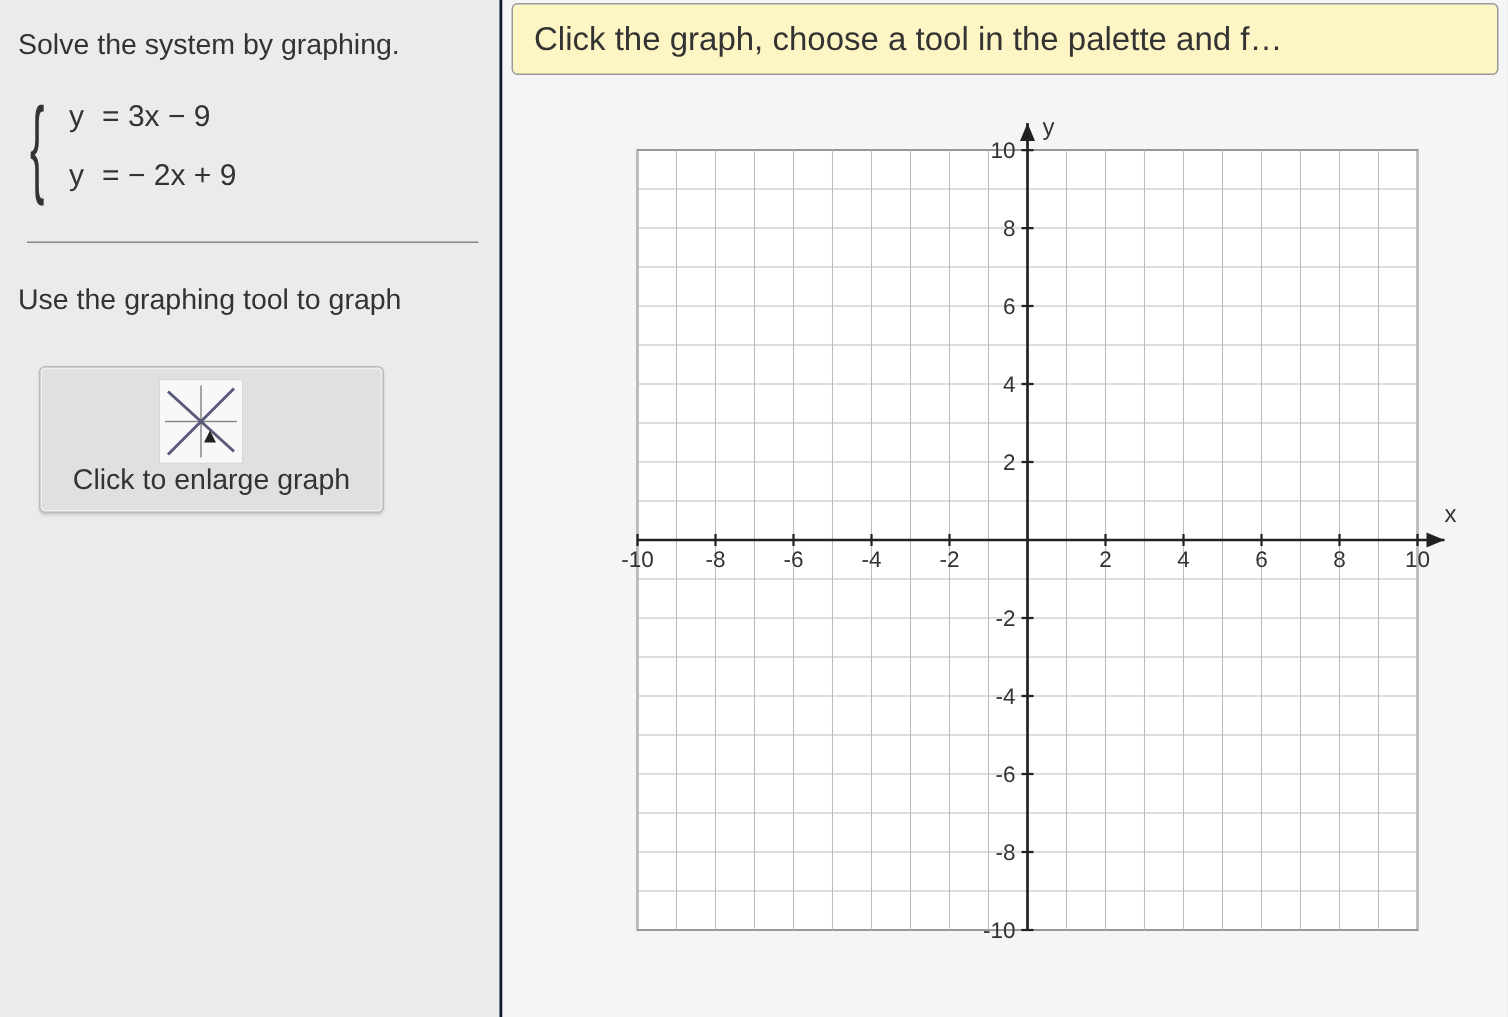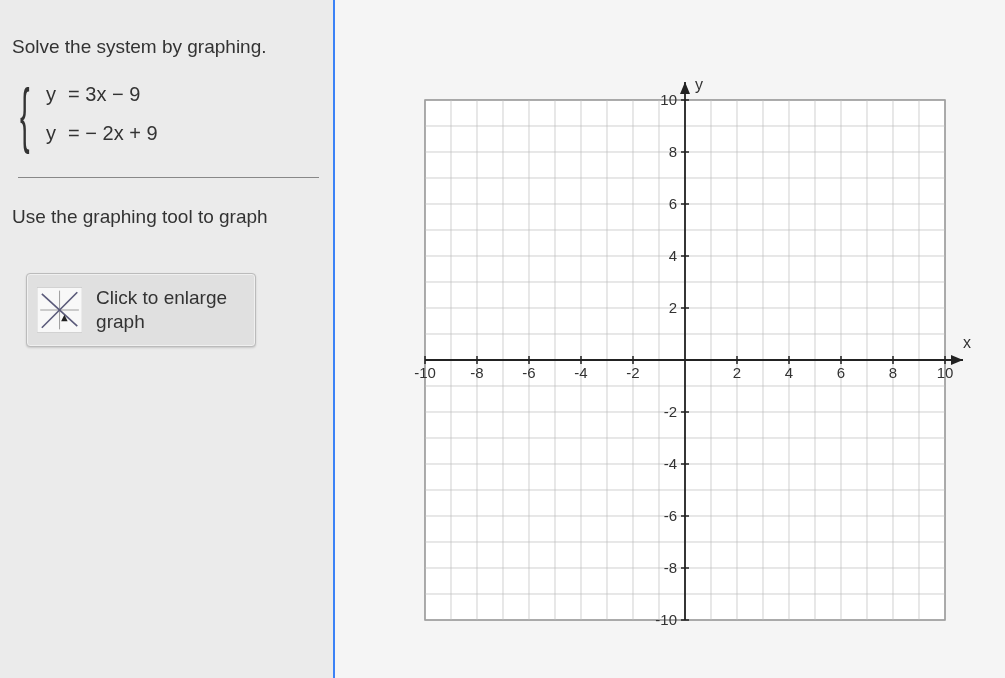--- a/index.html
+++ b/index.html
@@ -13,9 +13,9 @@
     }
     .left-panel {
       width: 335px;
-      padding: 24px 8px 20px 12px;
+      padding: 8px 8px 20px 12px;
       background: #ebebeb;
-      border-right: 2px solid #3b82f6;
+      border-right: 2px solid #0f172a;
     }
     .question-text {
       font-size: 19px;

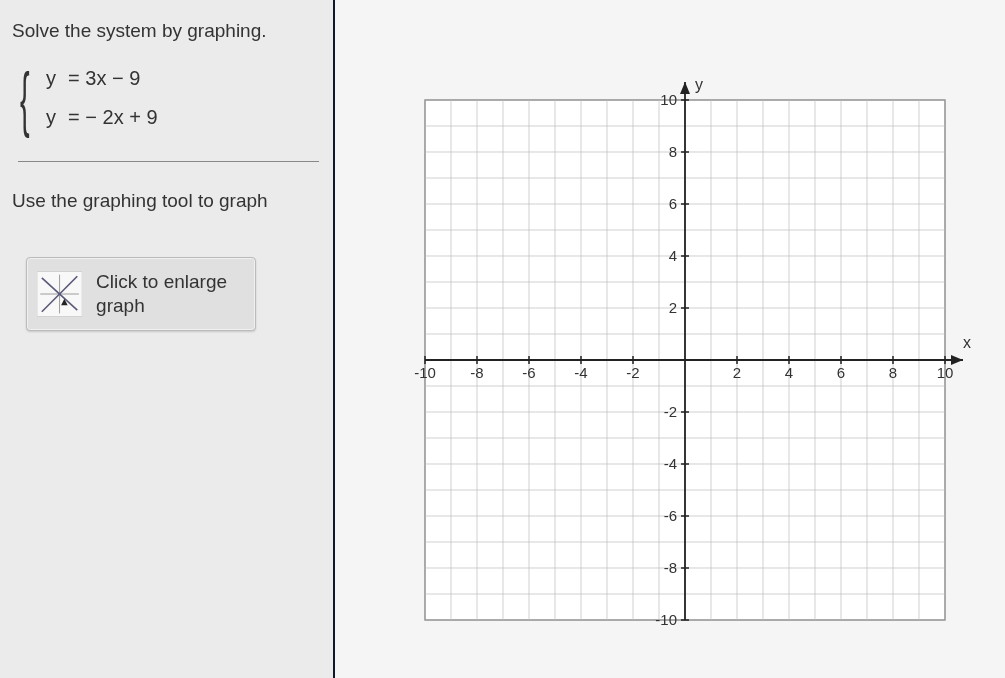--- a/index.html
+++ b/index.html
@@ -144,6 +144,9 @@
 </div>
 
 <div class="right-panel">
+  <div class="banner">
+    <span>Click the graph, choose a tool in the palette and f…</span>
+  </div>
   <svg class="graph-area" viewBox="0 0 600 600" id="coord-graph">
   <rect x="40" y="40" width="520" height="520" fill="#fff" stroke="#666" stroke-width="1.2"></rect>
       <line x1="40" y1="560" x2="40" y2="40" stroke="#bbb" stroke-width="0.7"></line>

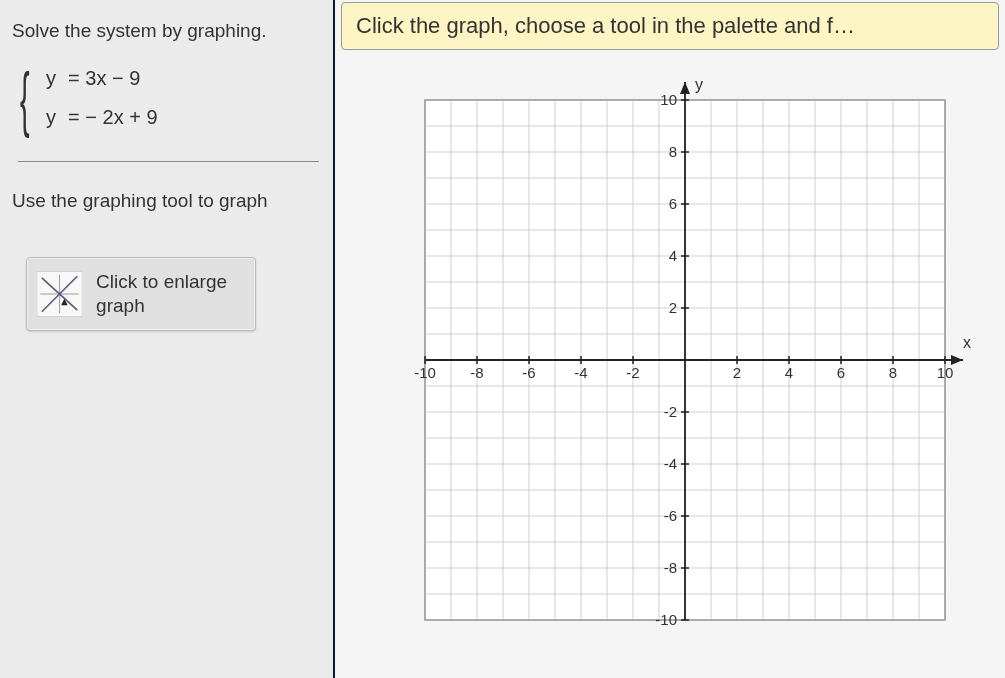--- a/index.html
+++ b/index.html
@@ -57,7 +57,7 @@
     .instruction {
       font-size: 19px;
       color: #333;
-      margin: 0 0 45px 0;
+      margin: 0 0 32px 0;
     }
     .enlarge-btn {
       display: flex;

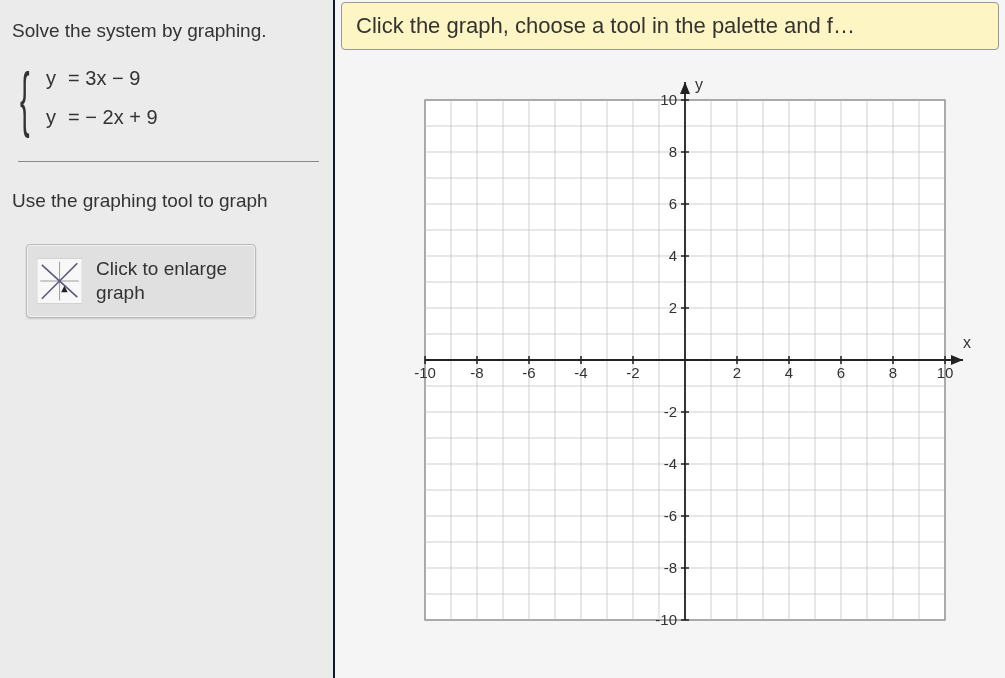--- a/index.html
+++ b/index.html
@@ -70,6 +70,7 @@
       box-shadow: 0 1px 2px rgba(0,0,0,0.15), inset 0 0 0 1px rgba(255,255,255,0.5);
       cursor: pointer;
       margin-left: 14px;
+      flex-direction: column;
     }
     .enlarge-btn .thumb {
       width: 56px;

